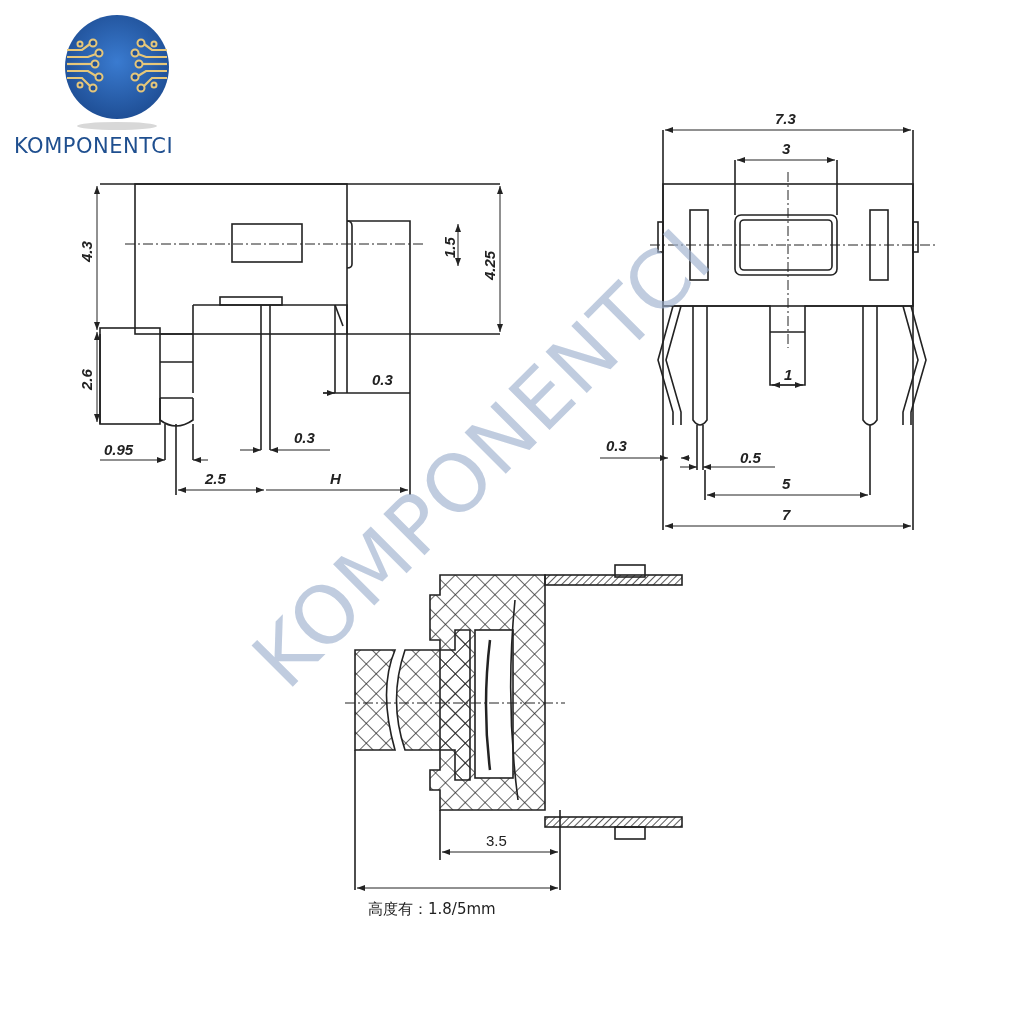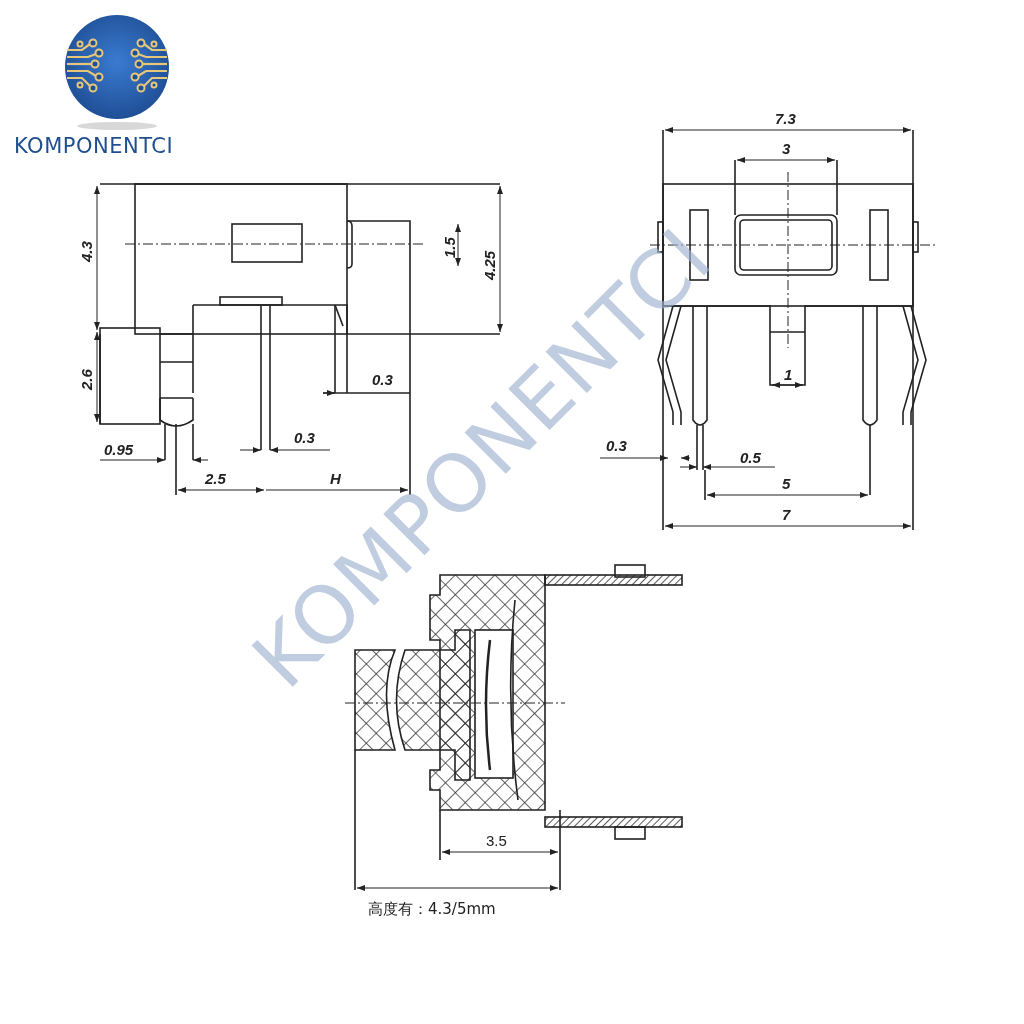--- a/index.html
+++ b/index.html
@@ -185,7 +185,7 @@
   <text class="dim" x="486" y="846" style="font-style:normal;font-weight:normal">3.5</text>
 </svg>
 
-<div class="note">高度有：4.3/5mm</div>
+<div class="note">高度有：1.8/5mm</div>
 <div class="wm">KOMPONENTCI</div>
 
 </body></html>

